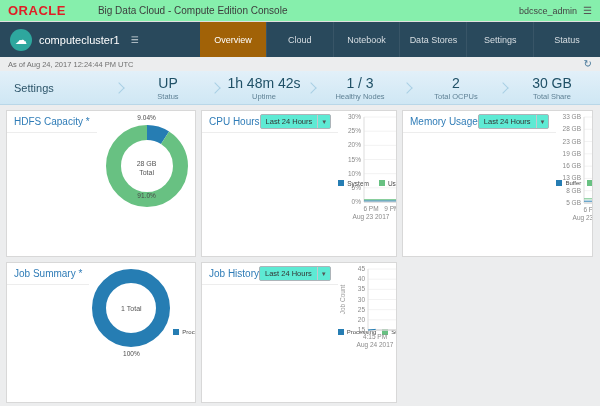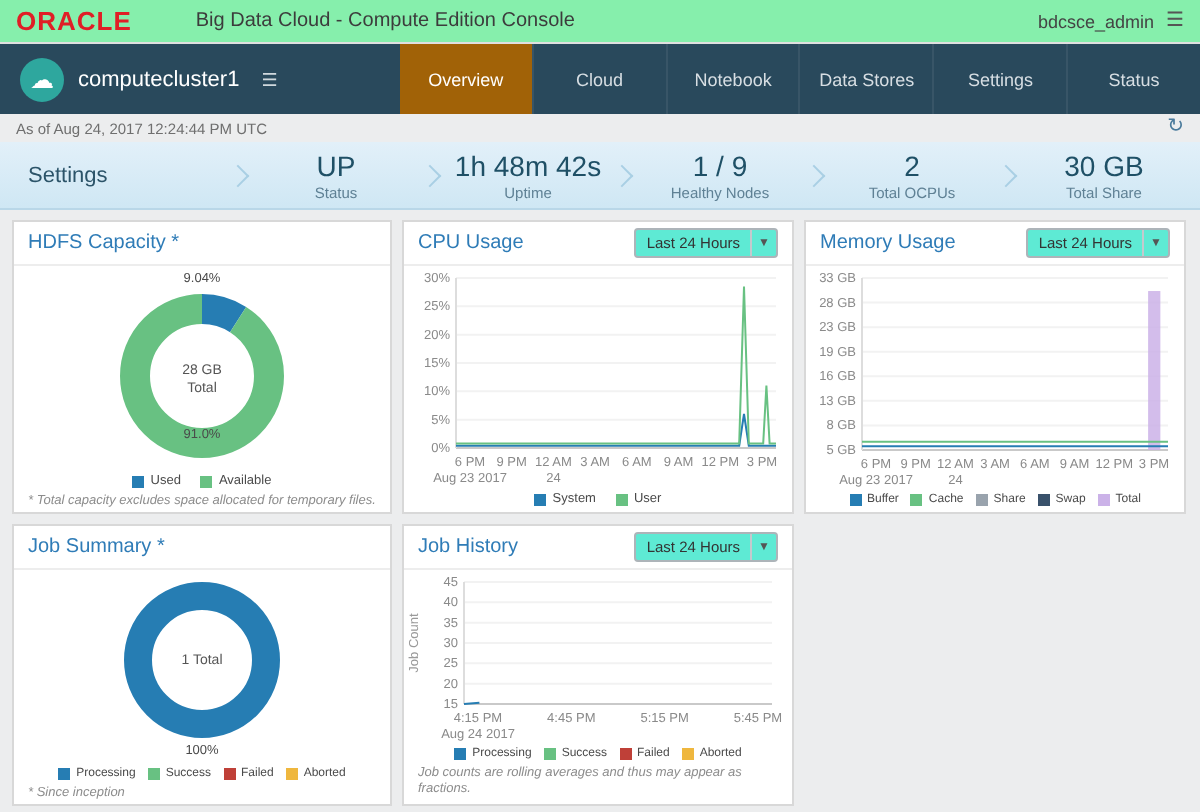--- a/index.html
+++ b/index.html
@@ -118,7 +118,7 @@
   </div>
   <div class="metric">
     <span class="chev"></span>
-    <div class="val">1 / 9</div>
+    <div class="val">1 / 3</div>
     <div class="lab">Healthy Nodes</div>
   </div>
   <div class="metric">

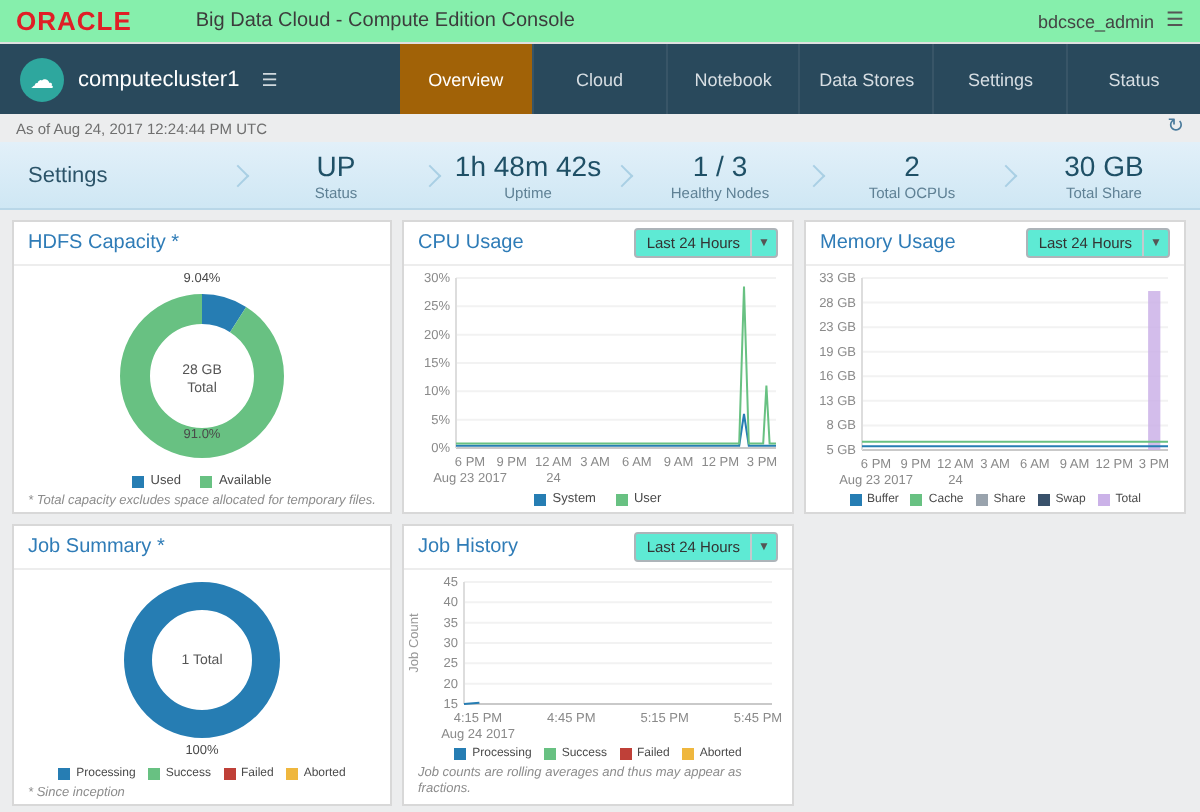--- a/index.html
+++ b/index.html
@@ -40,7 +40,7 @@
 
 
 .content{padding:5px 6px;display:grid;grid-template-columns:190px 196px 191px;grid-template-rows:147px 141px;gap:5px}
-.card{background:#fff;border:1px solid #d8d8d8;display:flex;flex-direction:column;overflow:hidden}
+.card{background:#fff;border:1px solid #d8d8d8;display:flex;overflow:hidden}
 .card-head{height:22px;display:flex;align-items:center;justify-content:space-between;padding:0 7px;border-bottom:1px solid #ededed;flex:0 0 auto}
 .card-title{font-size:10px;color:#2f7cb7;white-space:nowrap}
 .dropdown{display:flex;align-items:center;border:1px solid #adb4b9;border-radius:2px;background:#5eead4;height:15px;font-size:7.5px;color:#333;cursor:pointer}

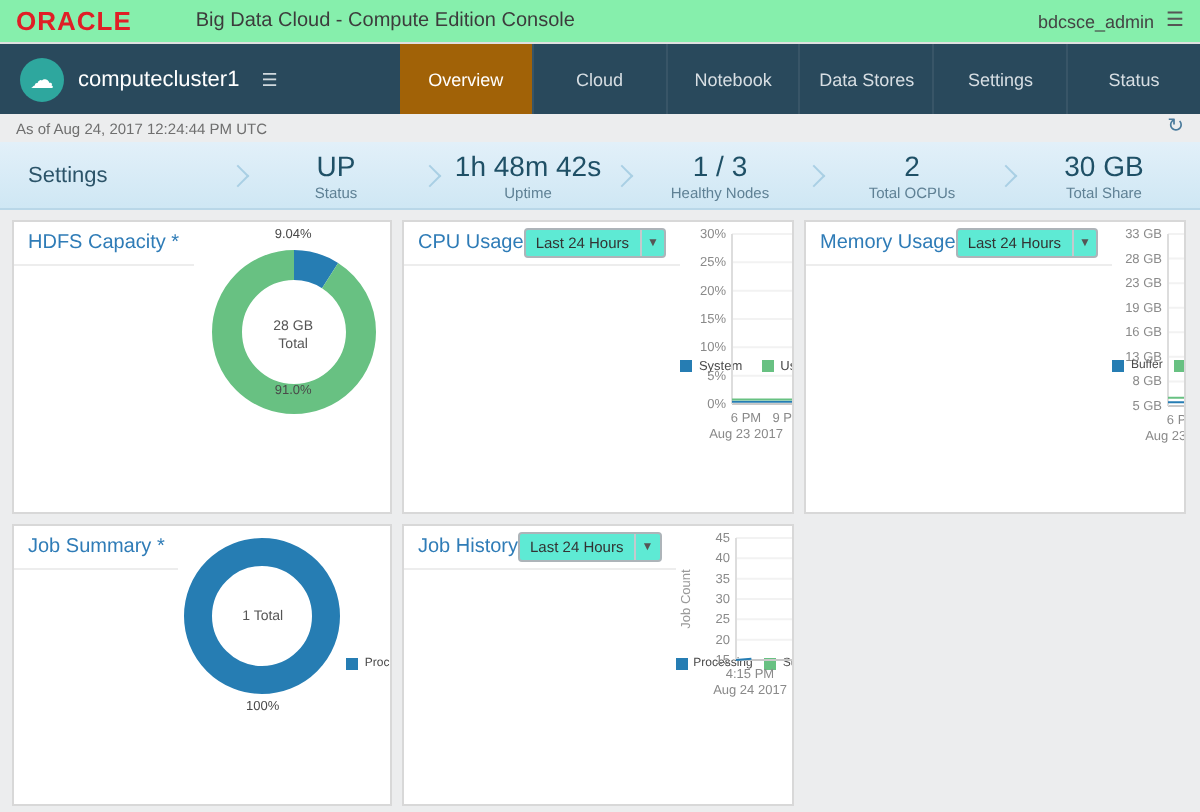--- a/index.html
+++ b/index.html
@@ -168,7 +168,7 @@
 
   <div class="card">
     <div class="card-head">
-      <span class="card-title">CPU Usage</span>
+      <span class="card-title">CPU Hours</span>
       <span class="dropdown">
         <span class="dd-text">Last 24 Hours</span>
         <span class="dd-arrow">▼</span>

